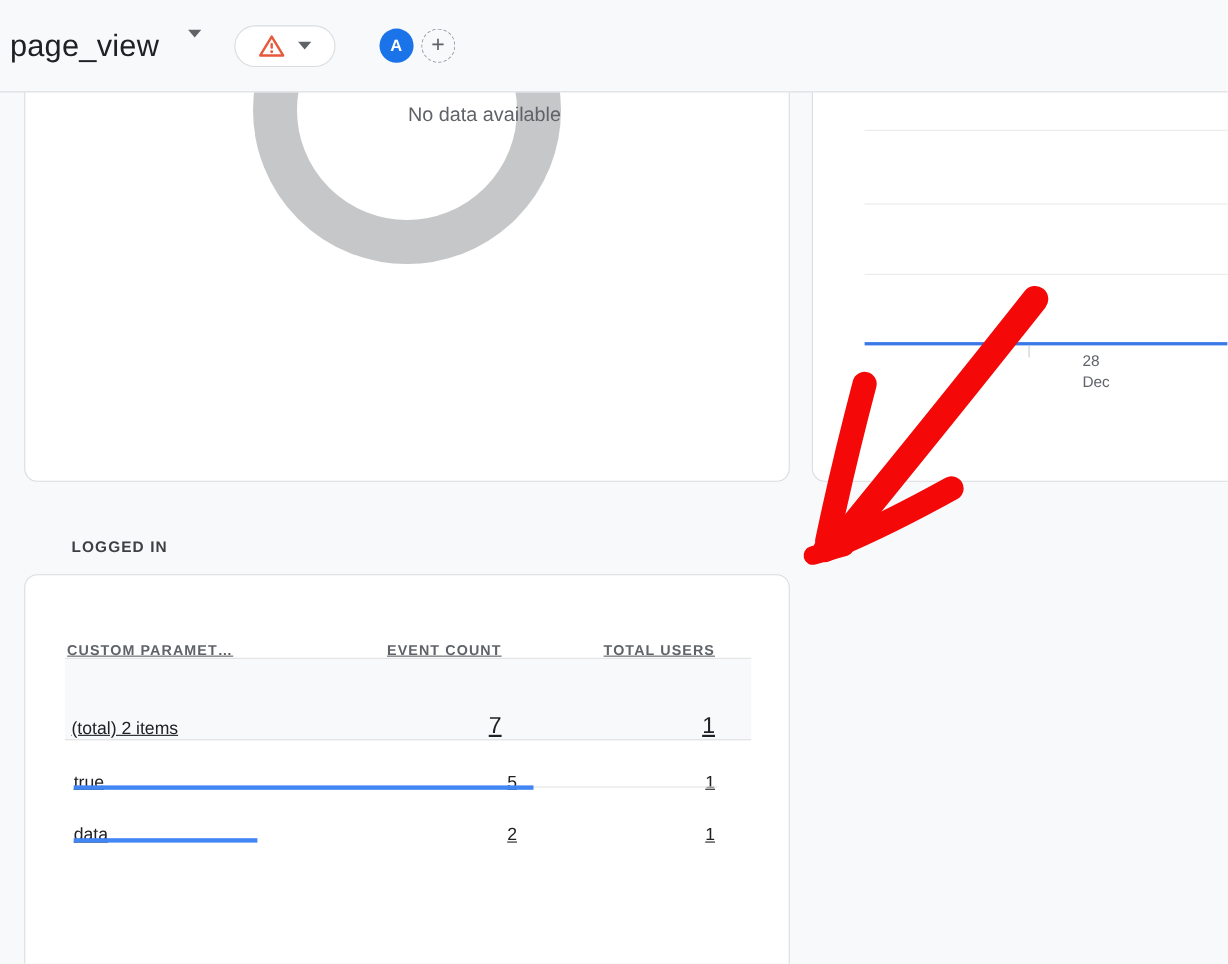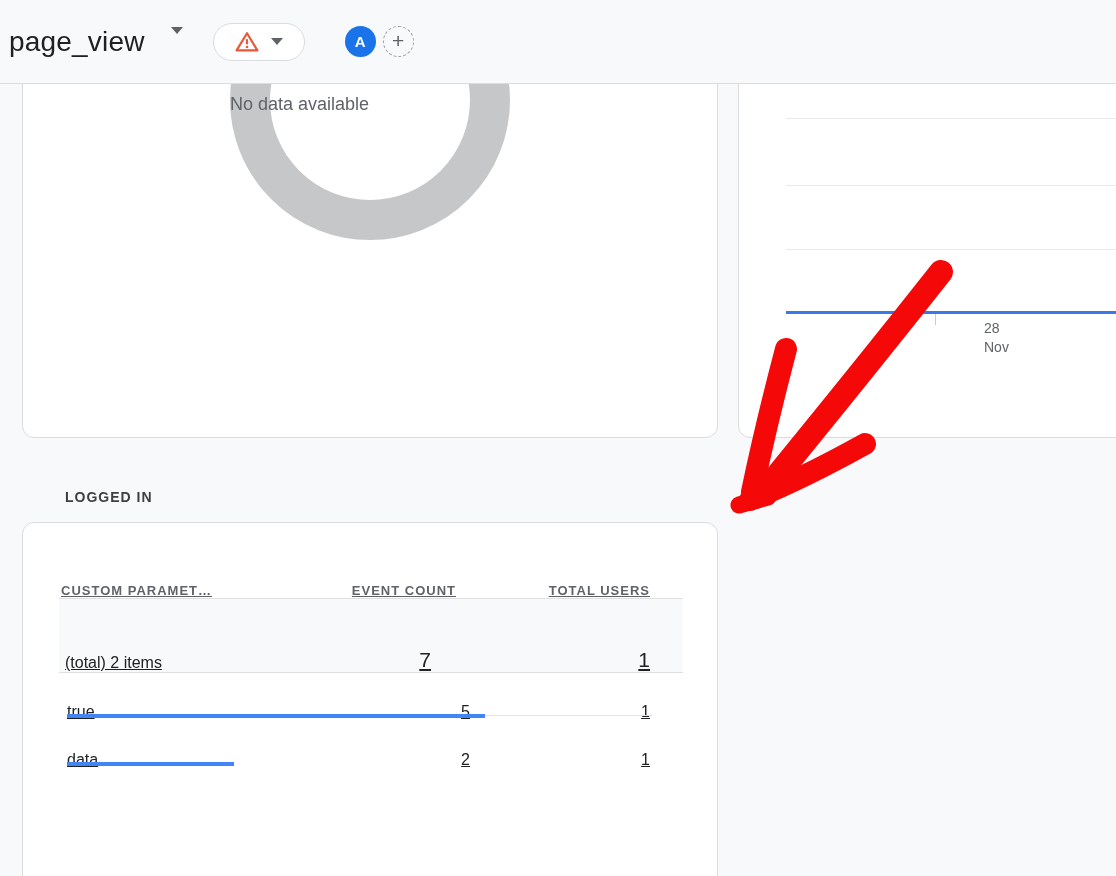--- a/index.html
+++ b/index.html
@@ -34,7 +34,7 @@
   
   .ring { position:absolute; left:230px; top:-40px; width:280px; height:280px;
           border:40px solid #c6c7c8; border-radius:50%; z-index:1; }
-  .no-data { position:absolute; left:230px; top:94px; width:280px; text-align:left;
+  .no-data { position:absolute; left:230px; top:94px; width:280px; text-align:right;
              font-size:18px; color:#5f6368; z-index:2; }
 
   

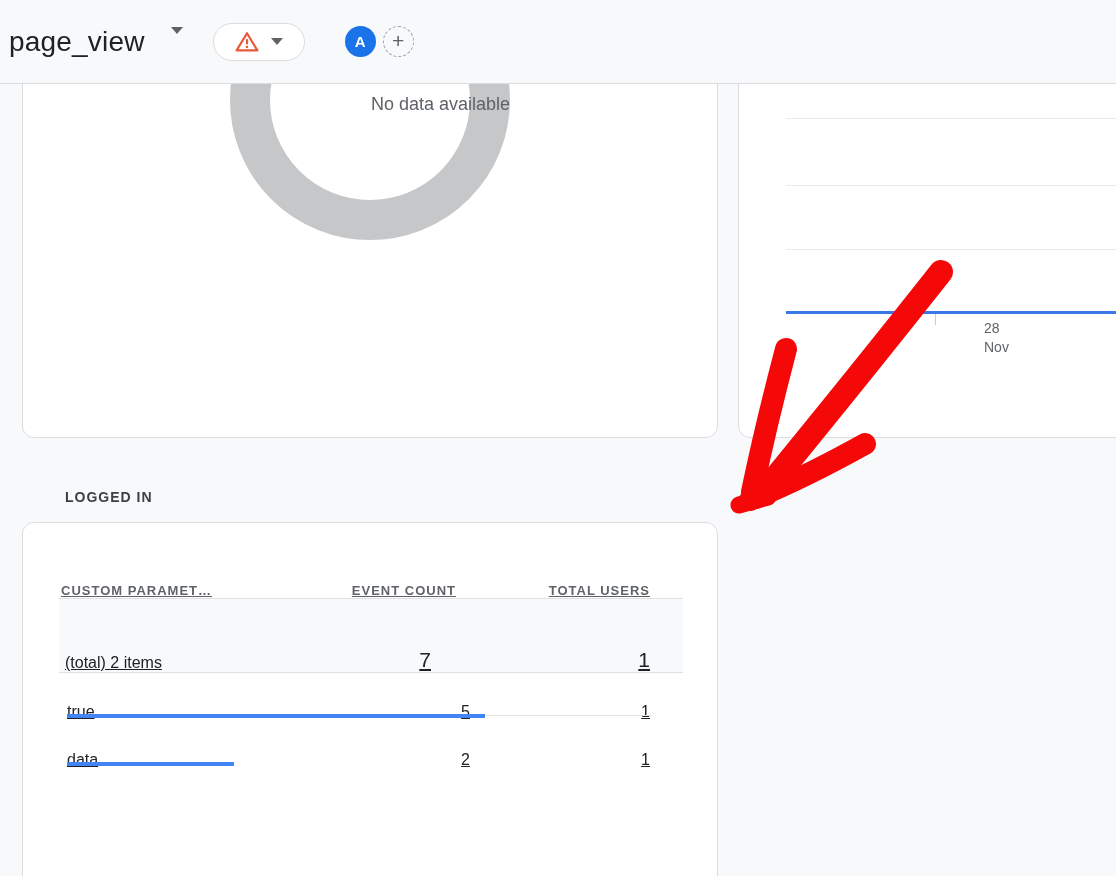--- a/index.html
+++ b/index.html
@@ -89,7 +89,7 @@
   <div class="x-tick"></div>
   <div class="x-label">
     <div>28</div>
-    <div>Nov</div>
+    <div>Dec</div>
   </div>
 
   <div class="section-label">LOGGED IN</div>

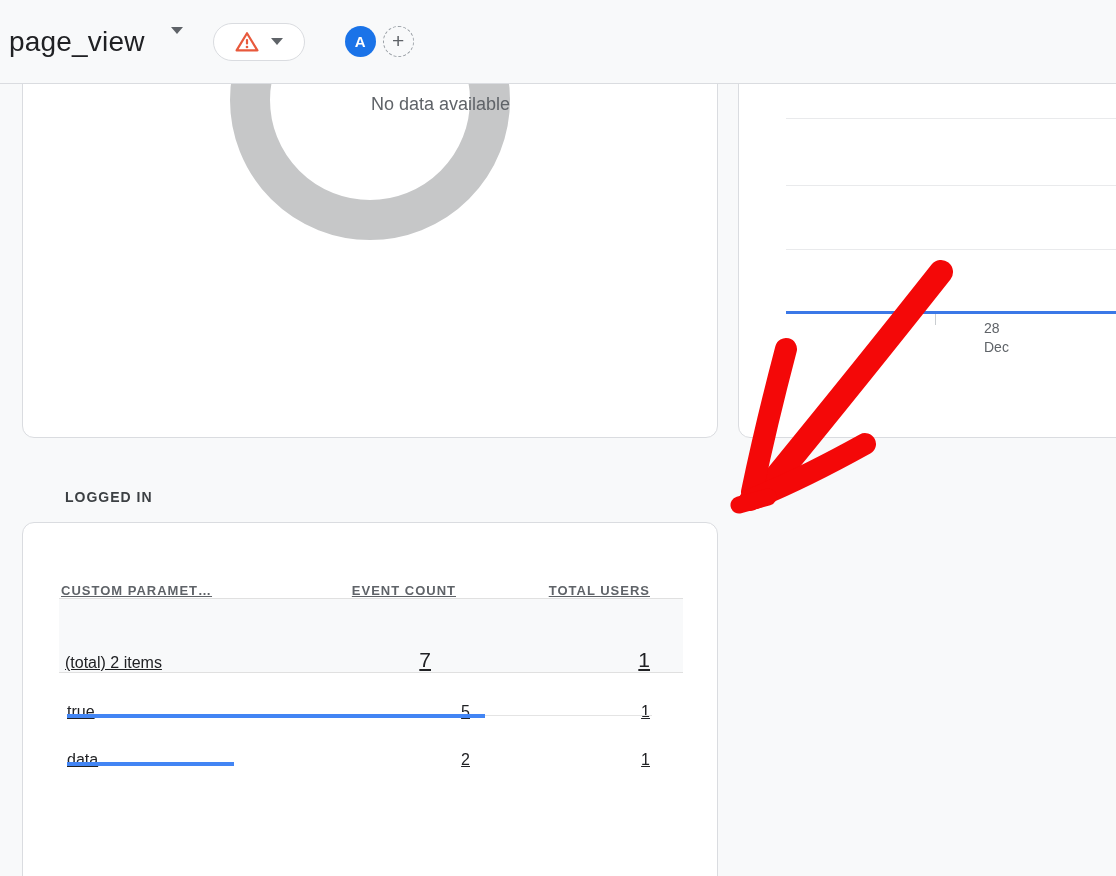--- a/index.html
+++ b/index.html
@@ -52,7 +52,7 @@
   .t-row { display:flex; align-items:flex-end;text-decoration:underline; }
   .t-head { height:76px; padding-top:28px; border-bottom:1px solid #e0e0e0;
             color:#5f6368; font-size:13px; font-weight:700; letter-spacing:1px; }
-  .t-total { height:74px; background:#f8f9fa; border-bottom:1px solid #e0e0e0; color:#202124;gap:25px; }
+  .t-total { height:74px; background:#f8f9fa; border-bottom:1px solid #e0e0e0; color:#202124; }
   .t-data { position:relative; height:48px; color:#202124; font-size:16px; }
   .col1 { flex:1; text-align:left; }
   .col2 { width:200px; text-align:right; }

